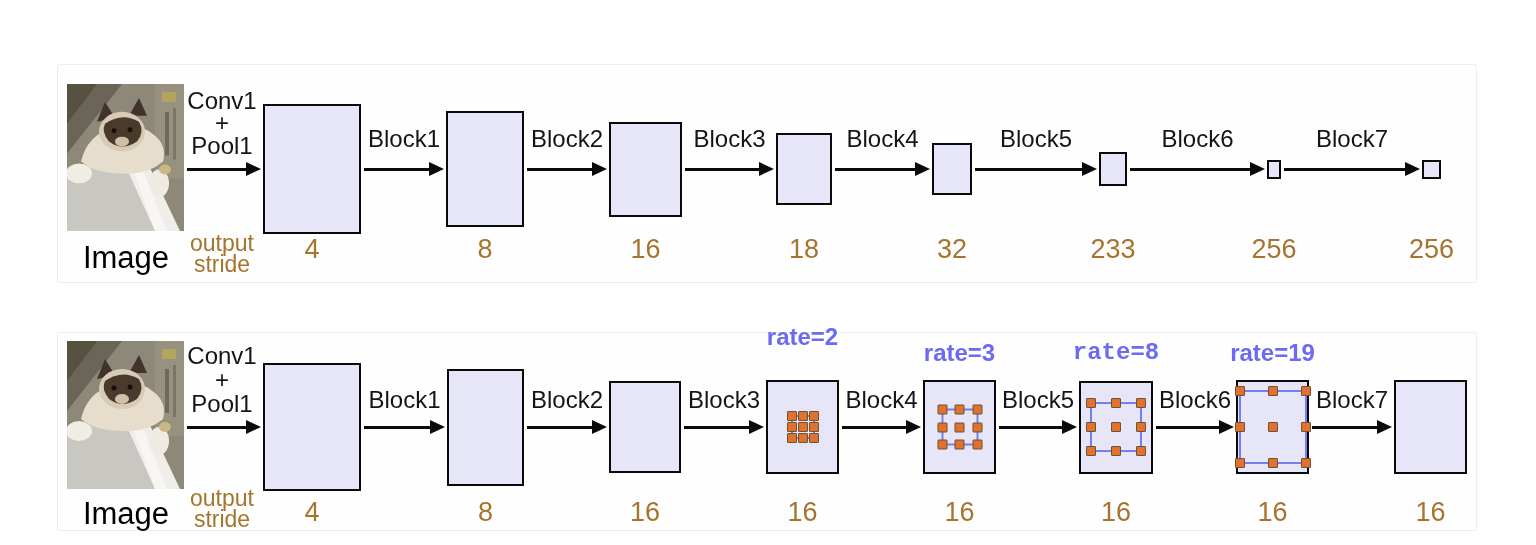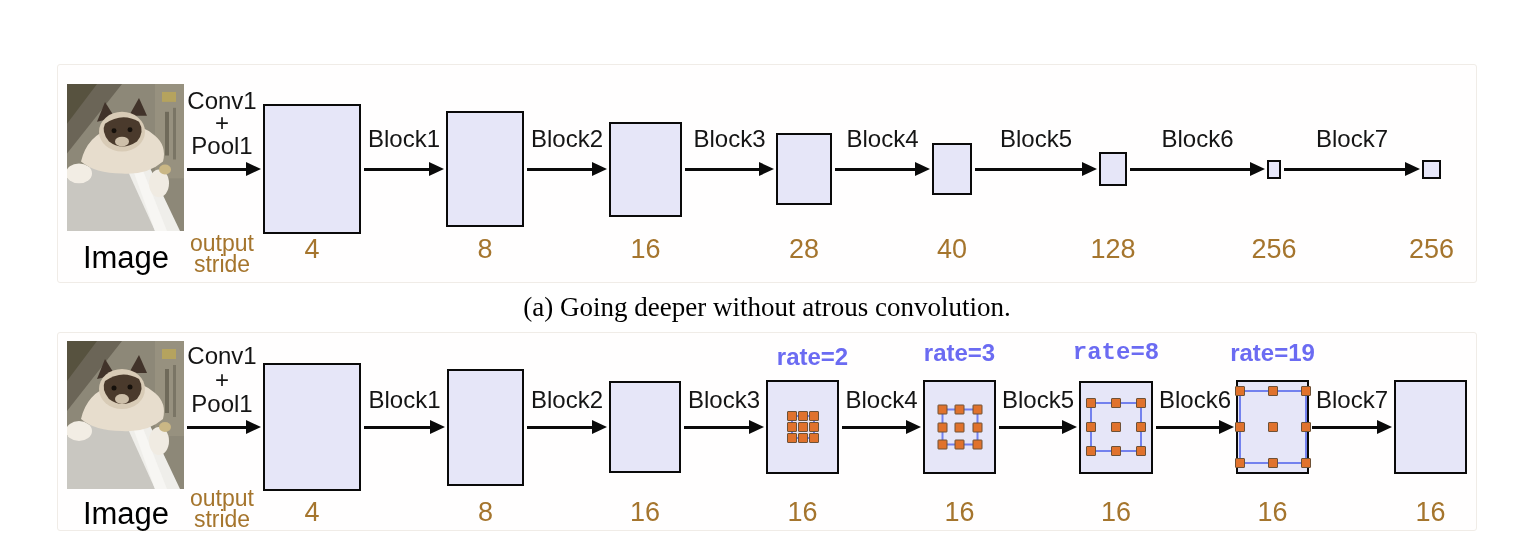--- a/index.html
+++ b/index.html
@@ -83,7 +83,7 @@
       <div class="arrow-head" style="left: 701px; top: 97px;"></div>
       <div class="lbl block-lbl" style="left: 671.5px; top: 74px;">Block3</div>
       <div class="box" style="left: 718px; top: 68px; width: 56px; height: 72px;"></div>
-      <div class="lbl stride-num" style="left: 746px; top: 184px;">28</div>
+      <div class="lbl stride-num" style="left: 746px; top: 184px;">18</div>
       <div class="arrow-line" style="left: 777px; top: 102.5px; width: 82px;"></div>
       <div class="arrow-head" style="left: 857px; top: 97px;"></div>
       <div class="lbl block-lbl" style="left: 824.5px; top: 74px;">Block4</div>

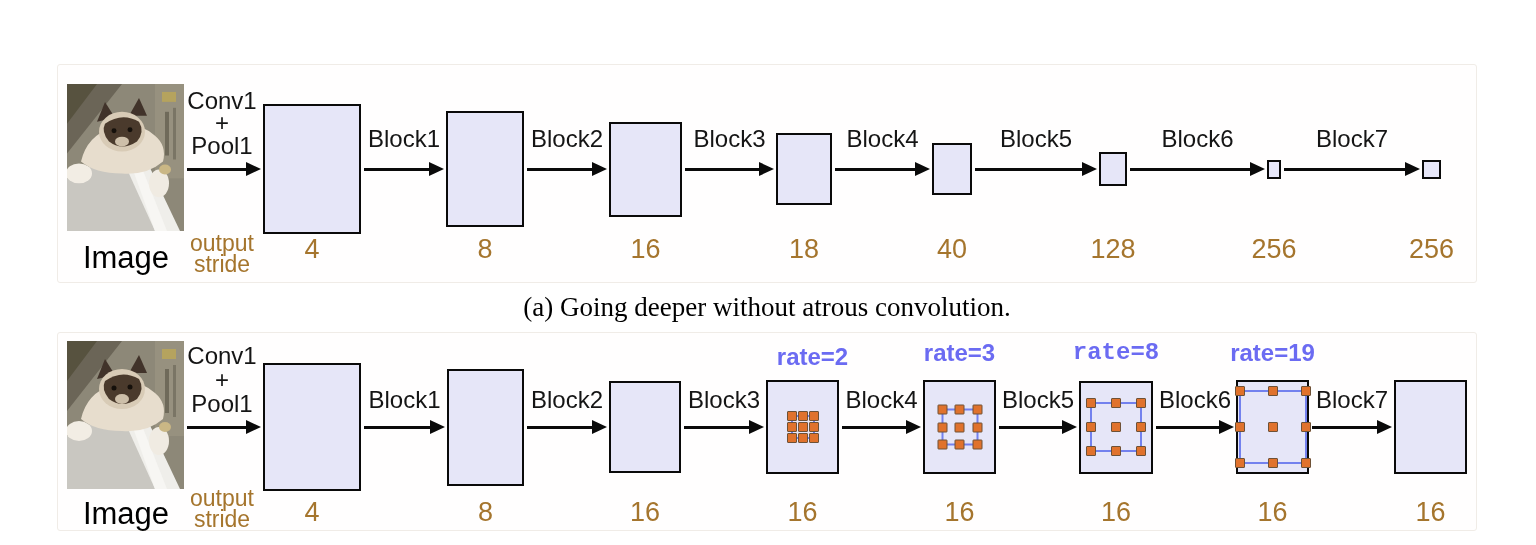--- a/index.html
+++ b/index.html
@@ -88,7 +88,7 @@
       <div class="arrow-head" style="left: 857px; top: 97px;"></div>
       <div class="lbl block-lbl" style="left: 824.5px; top: 74px;">Block4</div>
       <div class="box" style="left: 874px; top: 78px; width: 40px; height: 52px;"></div>
-      <div class="lbl stride-num" style="left: 894px; top: 184px;">40</div>
+      <div class="lbl stride-num" style="left: 894px; top: 184px;">32</div>
       <div class="arrow-line" style="left: 917px; top: 102.5px; width: 109px;"></div>
       <div class="arrow-head" style="left: 1024px; top: 97px;"></div>
       <div class="lbl block-lbl" style="left: 978px; top: 74px;">Block5</div>

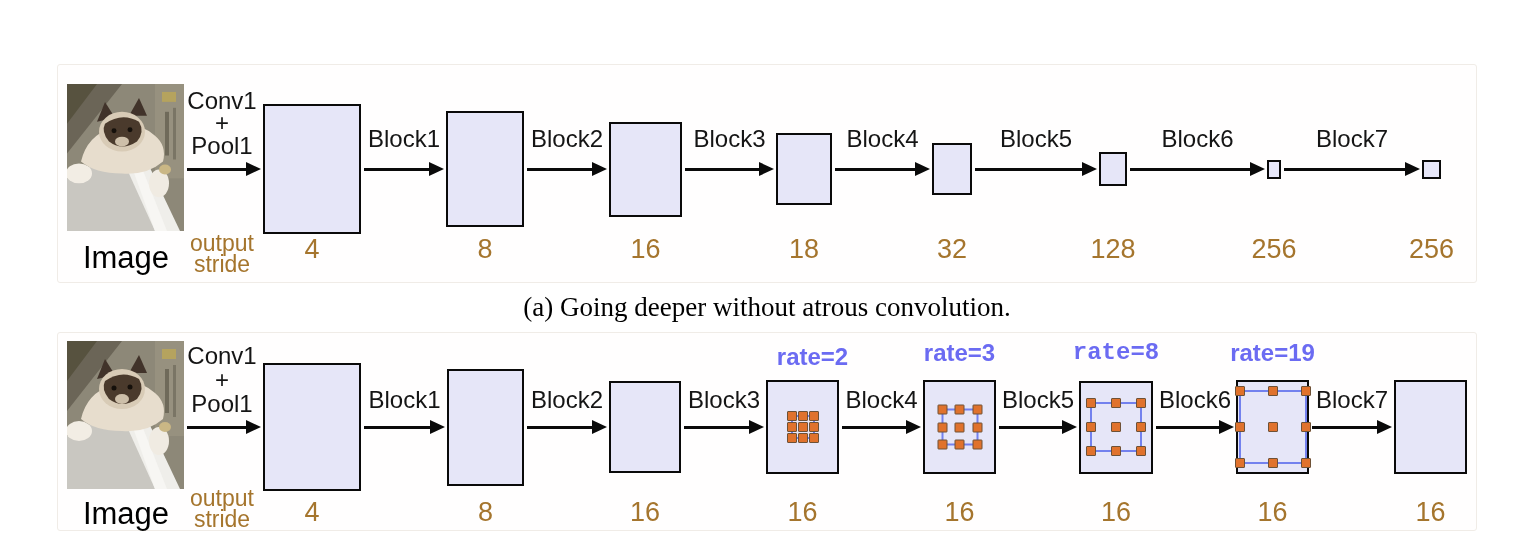--- a/index.html
+++ b/index.html
@@ -93,7 +93,7 @@
       <div class="arrow-head" style="left: 1024px; top: 97px;"></div>
       <div class="lbl block-lbl" style="left: 978px; top: 74px;">Block5</div>
       <div class="box" style="left: 1041px; top: 87px; width: 28px; height: 34px;"></div>
-      <div class="lbl stride-num" style="left: 1055px; top: 184px;">128</div>
+      <div class="lbl stride-num" style="left: 1055px; top: 184px;">233</div>
       <div class="arrow-line" style="left: 1072px; top: 102.5px; width: 122px;"></div>
       <div class="arrow-head" style="left: 1192px; top: 97px;"></div>
       <div class="lbl block-lbl" style="left: 1139.5px; top: 74px;">Block6</div>

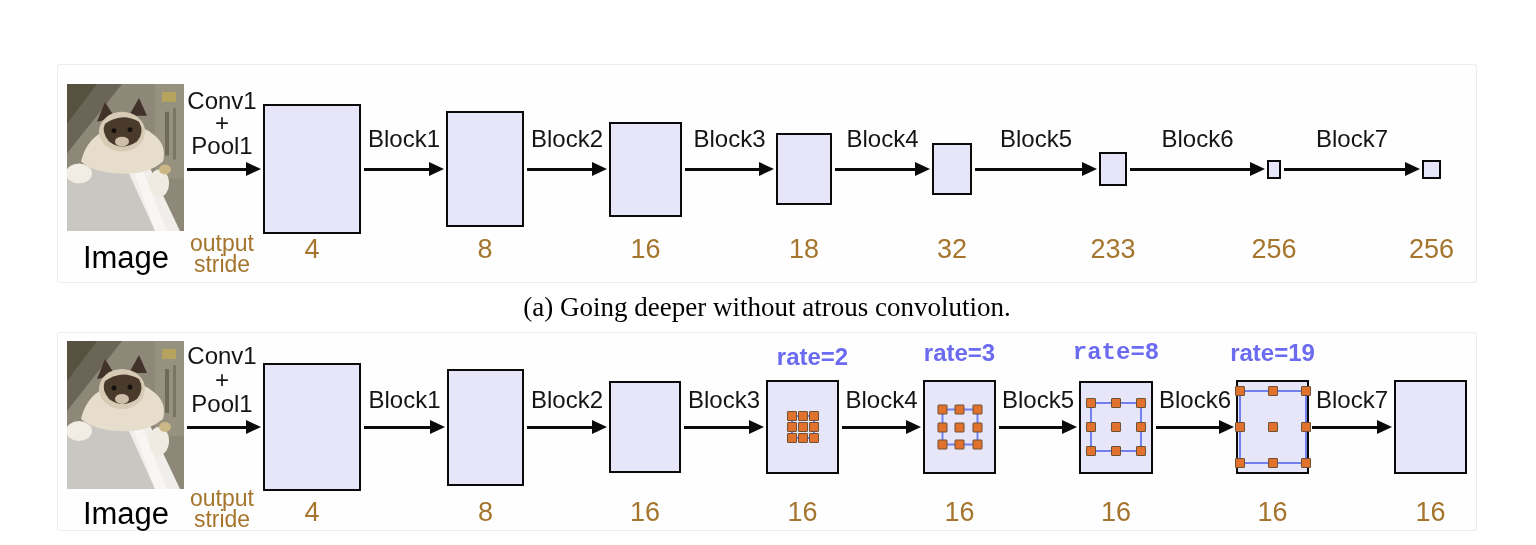--- a/index.html
+++ b/index.html
@@ -34,7 +34,6 @@
 <body>
 
 <div class="figure" id="fig">
-  <div class="caption" style="top:292px;">(a) Going deeper without atrous convolution.</div>
 <div class="panel" style="top: 64px; height: 219px;">
       <div class="catimg" style="left: 9px; top: 19px; width: 117px; height: 147px;"><svg viewBox="0 0 117 148" width="100%" height="100%" preserveAspectRatio="none">
           <rect width="117" height="148" fill="#8d8878"></rect>

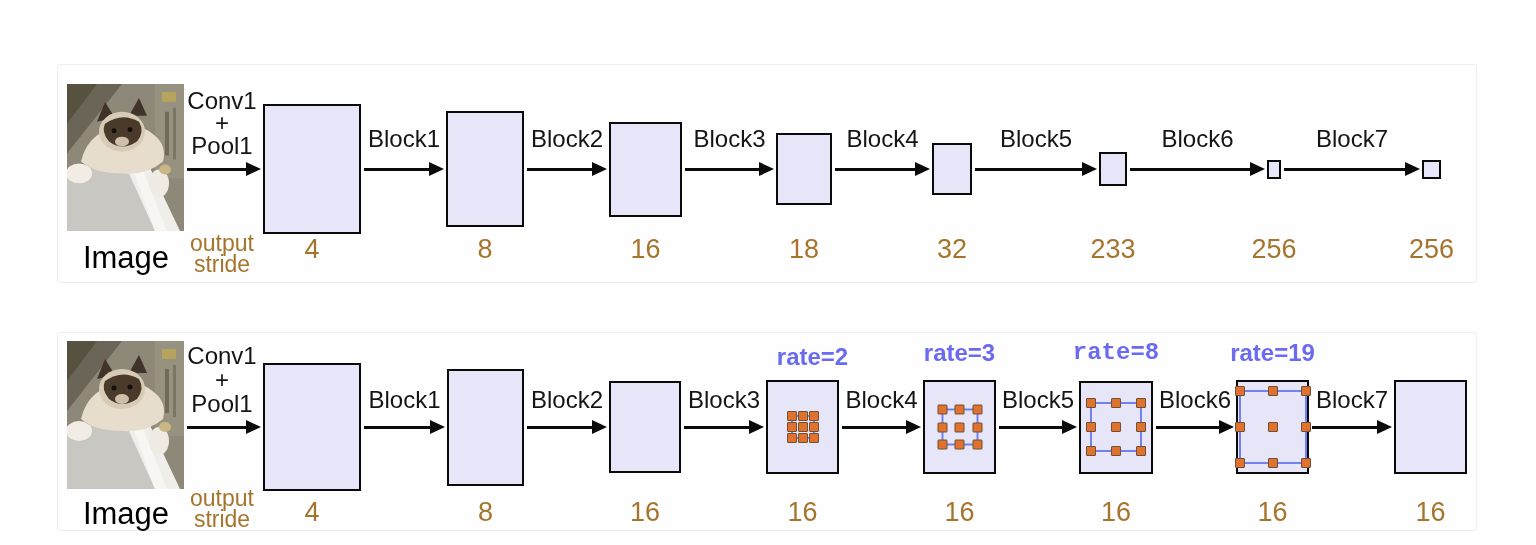--- a/index.html
+++ b/index.html
@@ -166,7 +166,7 @@
         </div>
       </div>
       <div class="lbl stride-num" style="left: 744.5px; top: 179px;">16</div>
-      <div class="lbl rate-lbl" style="left: 744.5px; top: 24px; margin-left: 10px;">rate=2</div>
+      <div class="lbl rate-lbl" style="left: 744.5px; top: 4px;">rate=2</div>
       <div class="arrow-line" style="left: 784px; top: 92.5px; width: 66px;"></div>
       <div class="arrow-head" style="left: 848px; top: 87px;"></div>
       <div class="lbl block-lbl" style="left: 823.5px; top: 67px;">Block4</div>

